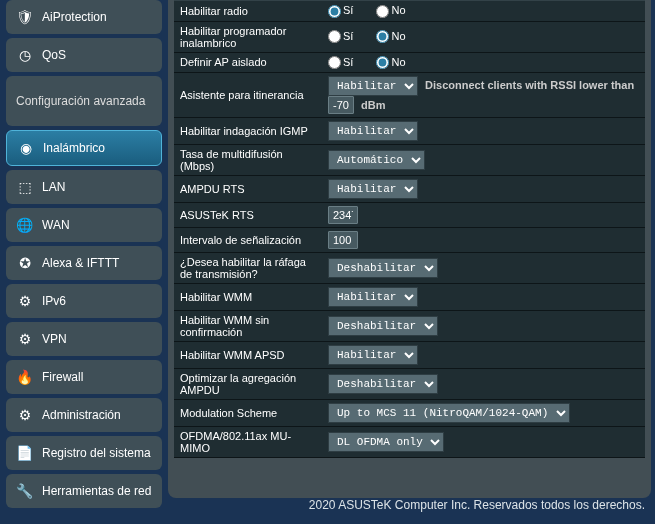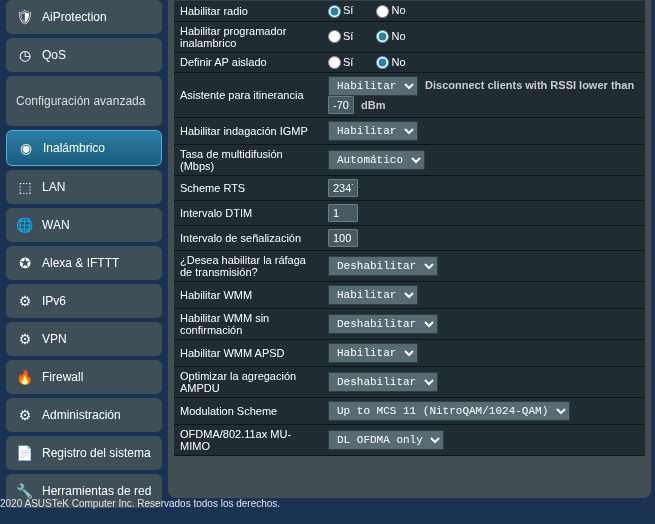--- a/index.html
+++ b/index.html
@@ -193,6 +193,10 @@
         <td><select><option>Automático</option></select></td>
       </tr>
 
+      <tr>
+        <td>AMPDU RTS</td>
+        <td><select><option>Habilitar</option></select></td>
+      </tr>
 
       <tr>
         <td>Scheme RTS</td>

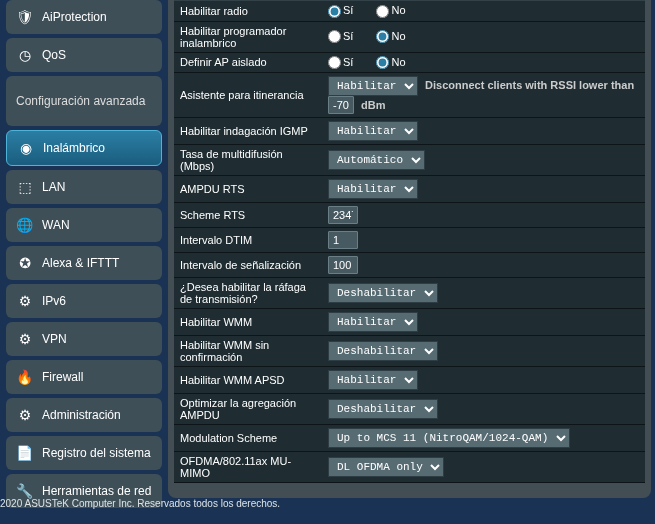--- a/index.html
+++ b/index.html
@@ -199,7 +199,7 @@
       </tr>
 
       <tr>
-        <td>Scheme RTS</td>
+        <td>ASUSTeK RTS</td>
         <td><input type="text" value="2347" style=""></td>
       </tr>
 

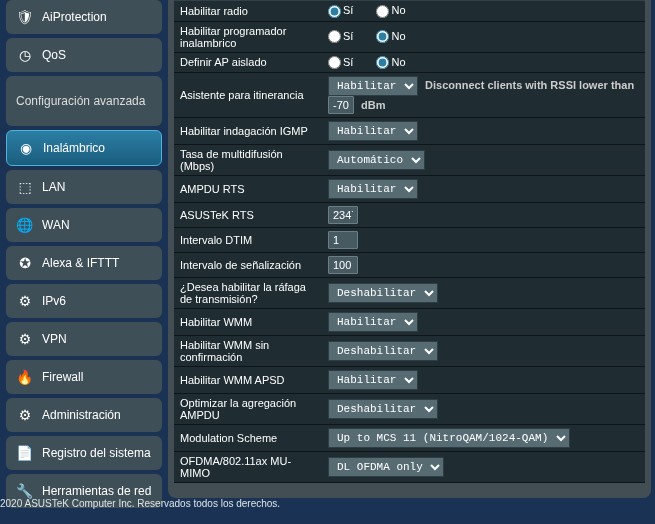--- a/index.html
+++ b/index.html
@@ -203,10 +203,6 @@
         <td><input type="text" value="2347" style=""></td>
       </tr>
 
-      <tr>
-        <td>Intervalo DTIM</td>
-        <td><input type="text" value="1" style=""></td>
-      </tr>
 
       <tr>
         <td>Intervalo de señalización</td>

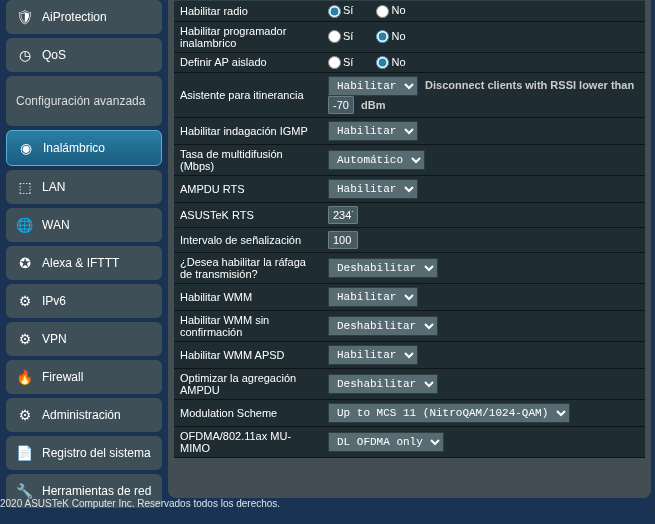--- a/index.html
+++ b/index.html
@@ -81,7 +81,8 @@
   }
   .hint { color: #ccc; font-size: 11px; margin: 0 4px; font-weight: bold; }
   .copyright {
-    font-size: 10px;
+    text-align: right;
+    font-size: 12px;
     color: #dce3e7;
     padding: 0 10px 4px 0;
   }

